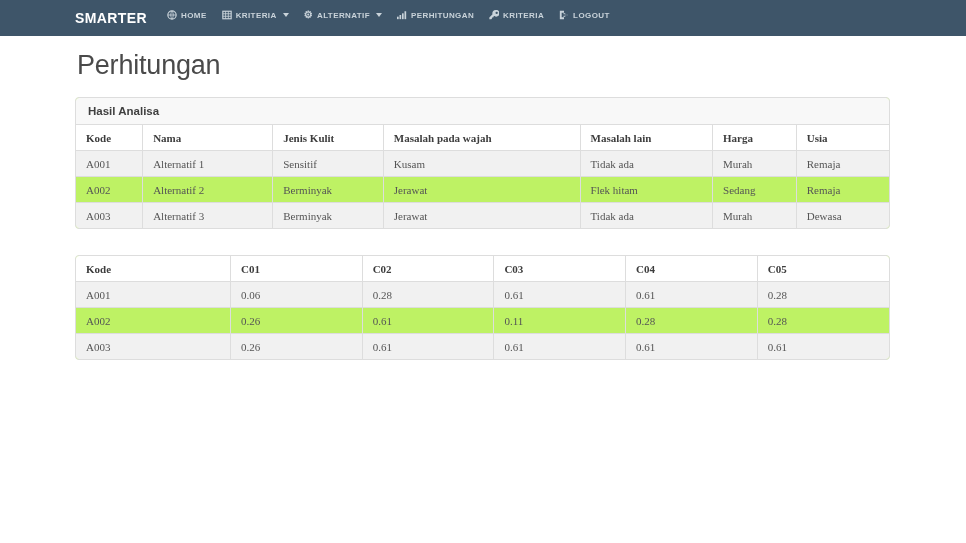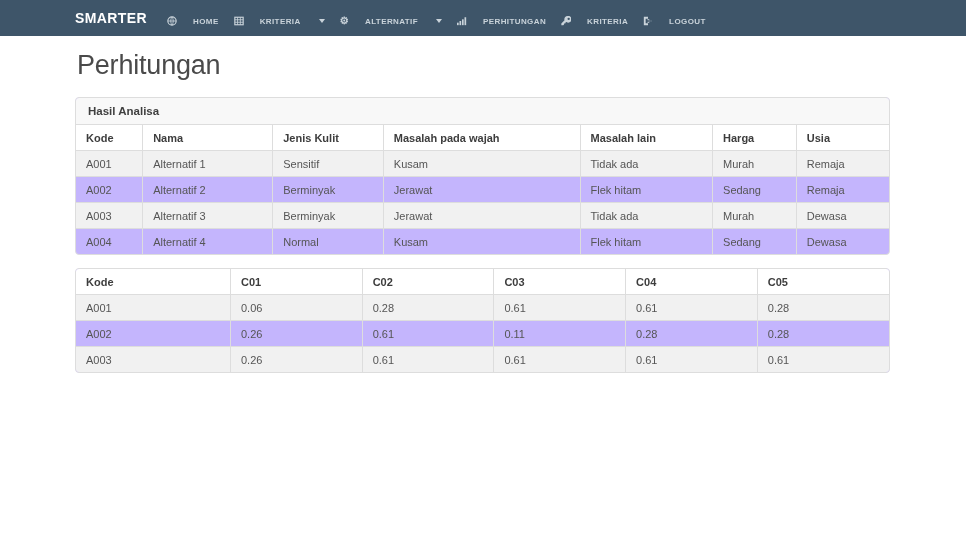--- a/index.html
+++ b/index.html
@@ -8,7 +8,7 @@
 
   
   .navbar { height: 36px; background: #3e5569; display: flex; align-items: center; }
-  .nav-inner { width: 815px; margin-left: 75px; display: flex; align-items: flex-end; }
+  .nav-inner { width: 815px; margin-left: 75px; display: flex; align-items: flex-start; }
   .brand { color: #ffffff; font-size: 14px; font-weight: bold; letter-spacing: 0.4px;
     margin-right: 20px; cursor: pointer; }
   .nav-item { display: inline-flex; align-items: center; gap: 16px; margin-right: 15px;

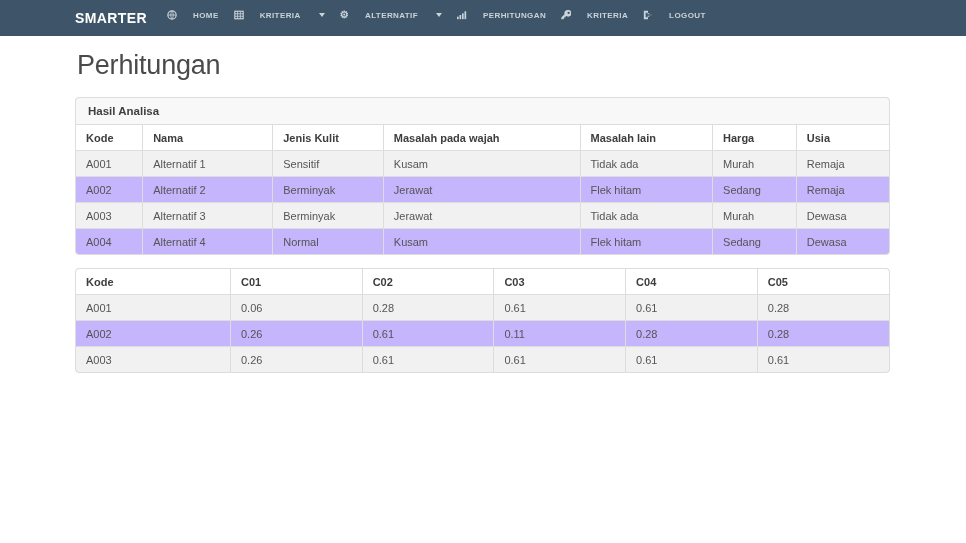--- a/index.html
+++ b/index.html
@@ -11,7 +11,7 @@
   .nav-inner { width: 815px; margin-left: 75px; display: flex; align-items: flex-start; }
   .brand { color: #ffffff; font-size: 14px; font-weight: bold; letter-spacing: 0.4px;
     margin-right: 20px; cursor: pointer; }
-  .nav-item { display: inline-flex; align-items: center; gap: 16px; margin-right: 15px;
+  .nav-item { display: inline-flex; align-items: center; gap: 4px; margin-right: 15px;
     color: #c9d3da; font-size: 8px; font-weight: bold; letter-spacing: 0.4px;
     text-decoration: none; cursor: pointer; white-space: nowrap; }
   .nav-item svg { display: block; }

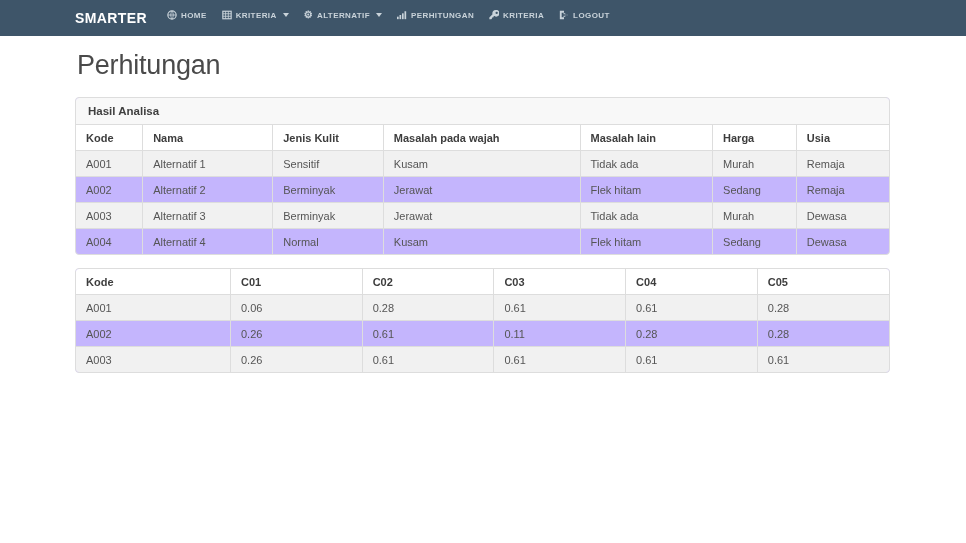--- a/index.html
+++ b/index.html
@@ -24,8 +24,8 @@
   h1.page-title { font-size: 27px; font-weight: 400; color: #4a4a4a;
     margin: 14px 0 16px 2px; letter-spacing: -0.2px; }
 
-  .panel { border: 1px solid #ddd; border-radius: 4px; margin-bottom: 13px;
-    background: #c4b5fd; overflow: hidden; }
+  .panel { border: 1px solid #ddd; border-radius: 4px; margin-bottom: 26px;
+    background: #bef264; overflow: hidden; }
   .panel-heading { padding: 7px 12px; font-size: 11.5px; font-weight: bold;
     color: #3f3f3f; background: #f8f8f8; border-bottom: 1px solid #ddd; }
 

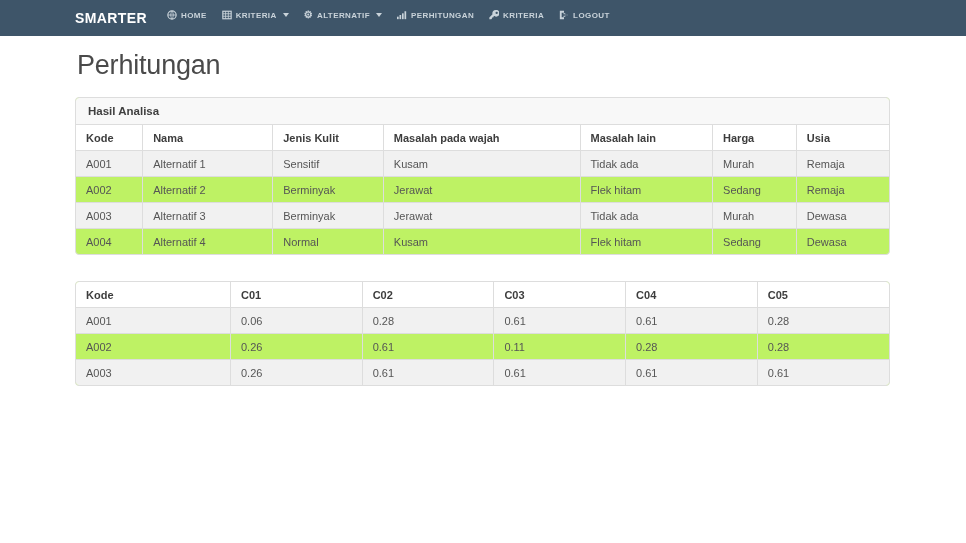--- a/index.html
+++ b/index.html
@@ -29,7 +29,7 @@
   .panel-heading { padding: 7px 12px; font-size: 11.5px; font-weight: bold;
     color: #3f3f3f; background: #f8f8f8; border-bottom: 1px solid #ddd; }
 
-  table { width: 100%; border-collapse: collapse; border-style: hidden; table-layout: fixed; }
+  table { width: 100%; border-collapse: collapse; border-style: hidden; table-layout: fixed; font-family: Liberation Serif, serif; }
   th, td { border: 1px solid #ddd; padding: 6.5px 10px; font-size: 11px;
     line-height: 12px; text-align: left; overflow: hidden; white-space: nowrap; }
   th { color: #3d3d3d; font-weight: bold; background: #fff; }

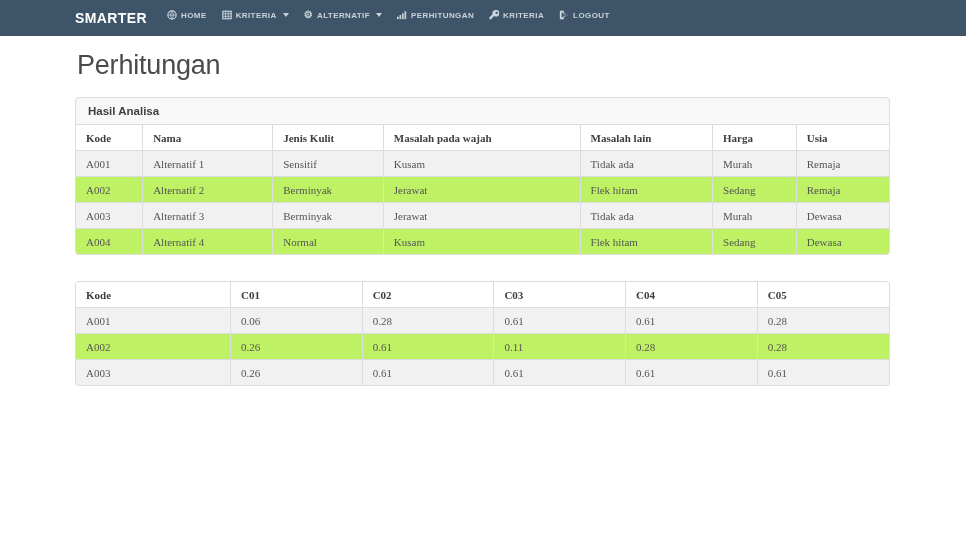--- a/index.html
+++ b/index.html
@@ -147,15 +147,6 @@
             <td>Murah</td>
             <td>Dewasa</td>
           </tr>
-          <tr>
-            <td>A004</td>
-            <td>Alternatif 4</td>
-            <td>Normal</td>
-            <td>Kusam</td>
-            <td>Flek hitam</td>
-            <td>Sedang</td>
-            <td>Dewasa</td>
-          </tr>
         </tbody>
       </table>
   </div>

